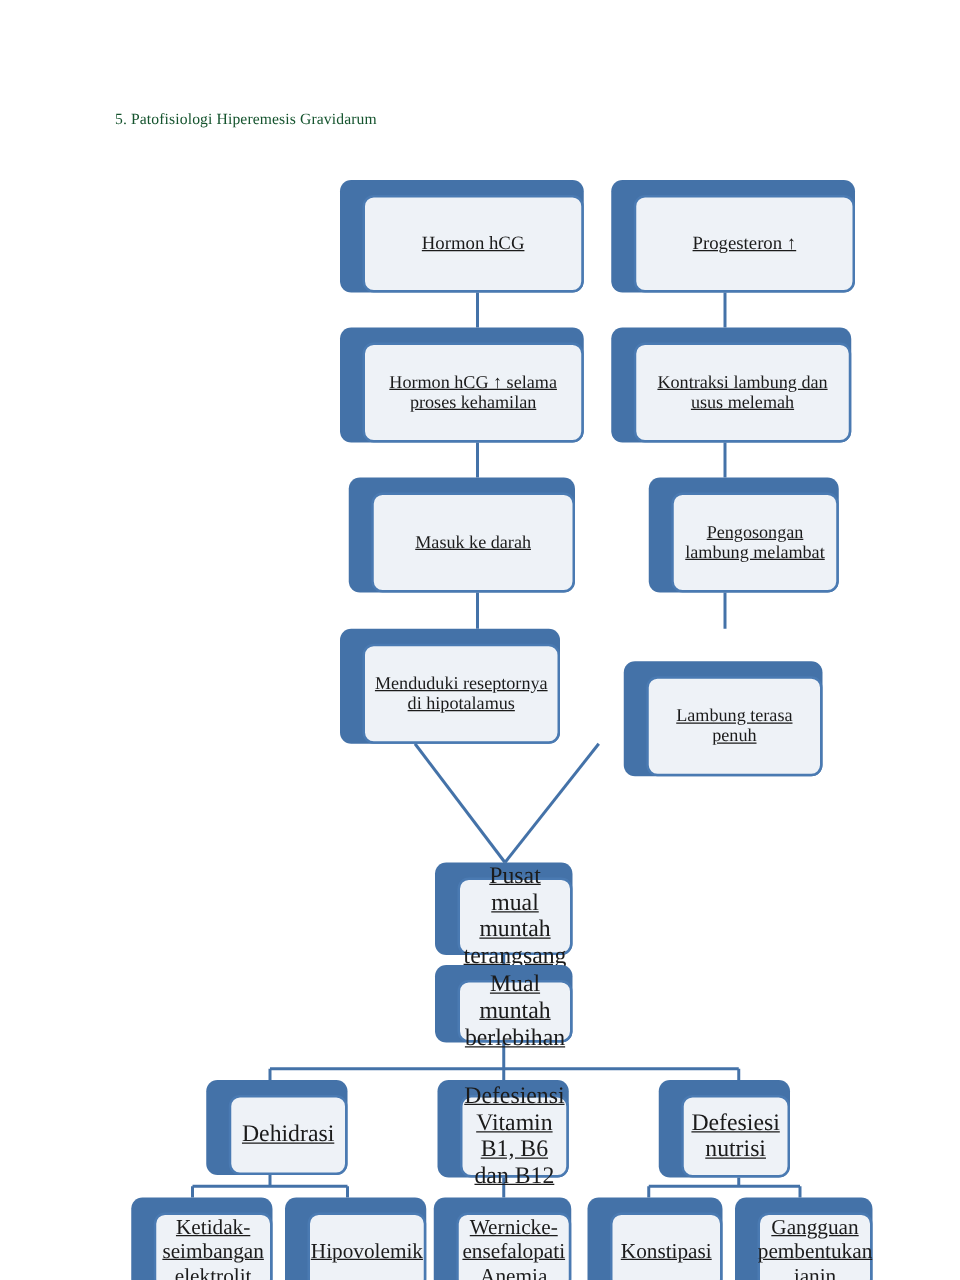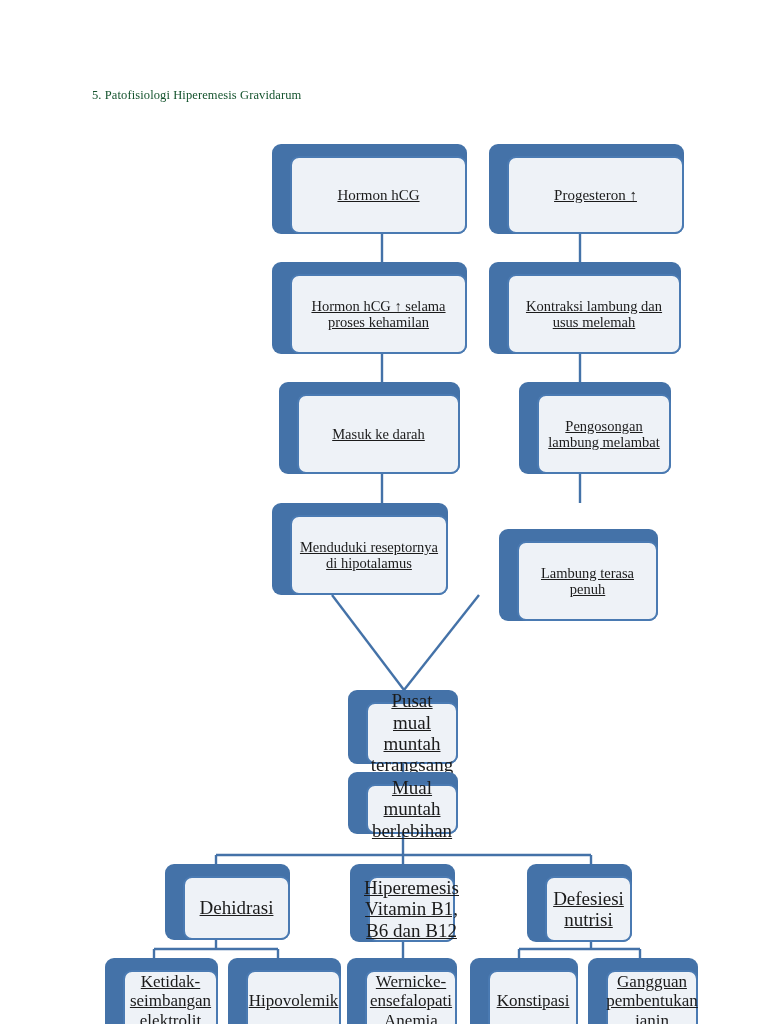--- a/index.html
+++ b/index.html
@@ -179,7 +179,7 @@
     <div class="node n-sm" style="left: 350px; top: 864px; width: 105px; height: 78px;">
       <div class="slab"></div>
       <div class="box">
-        <div class="label">Hiperemesis Vitamin B1, B6 dan B12</div>
+        <div class="label">Defesiensi Vitamin B1, B6 dan B12</div>
       </div>
     </div>
     <div class="node n-sm" style="left: 527px; top: 864px; width: 105px; height: 78px;">

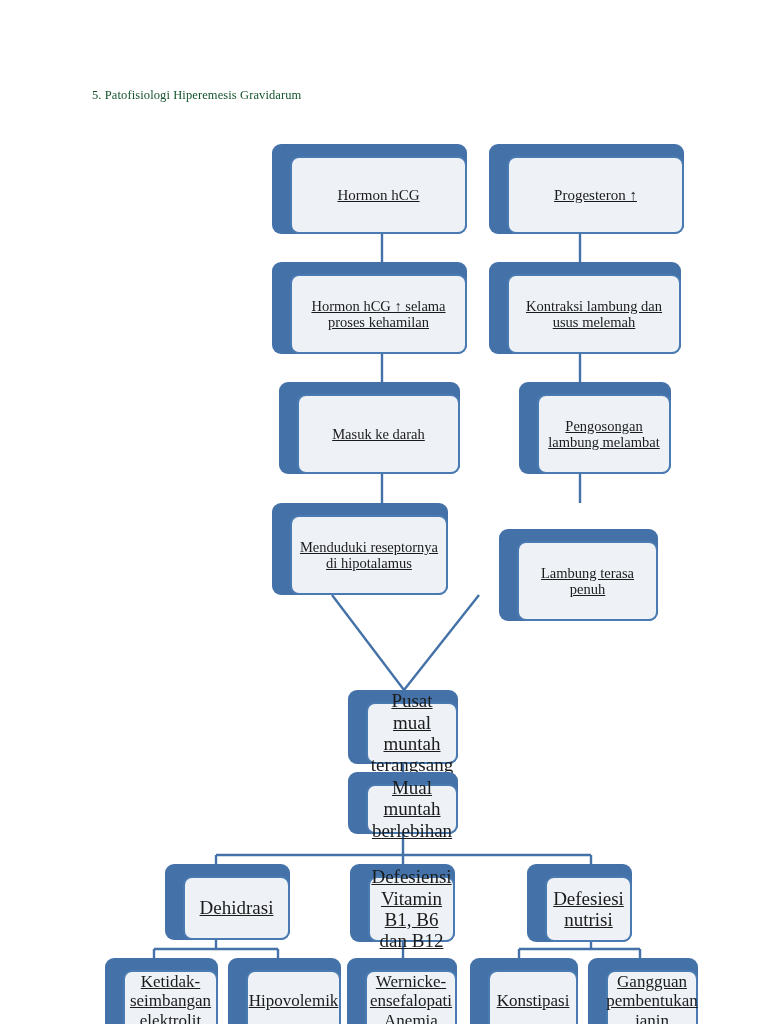--- a/index.html
+++ b/index.html
@@ -170,7 +170,7 @@
         <div class="label">Mual muntah berlebihan</div>
       </div>
     </div>
-    <div class="node n-sm" style="left: 165px; top: 864px; width: 125px; height: 76px;">
+    <div class="node n-sm" style="left: 165px; top: 864px; width: 113px; height: 76px;">
       <div class="slab"></div>
       <div class="box">
         <div class="label">Dehidrasi</div>

